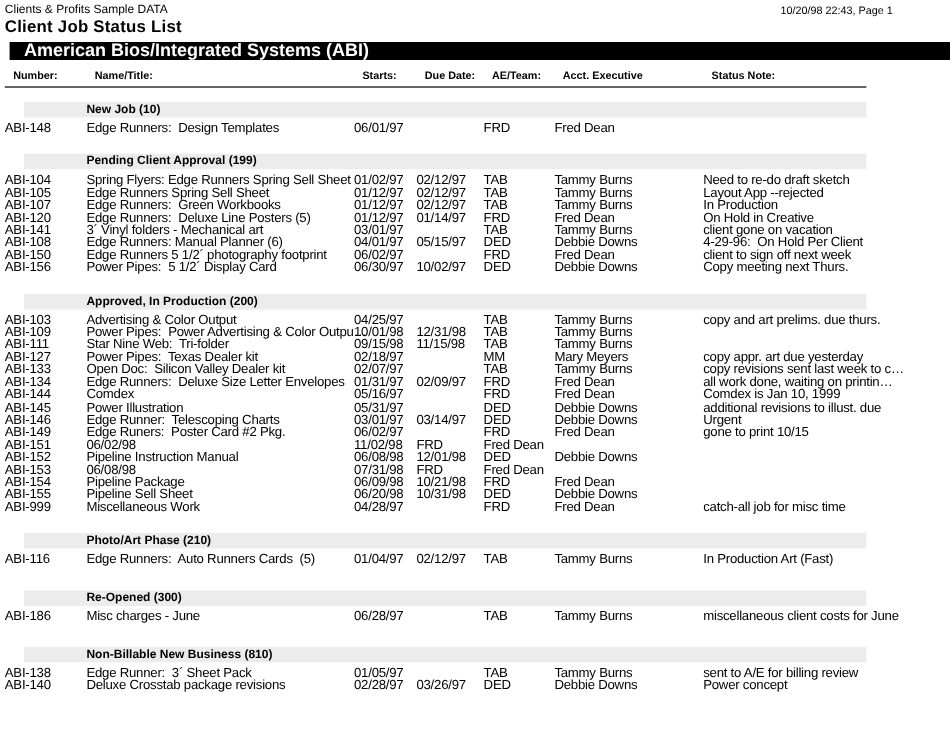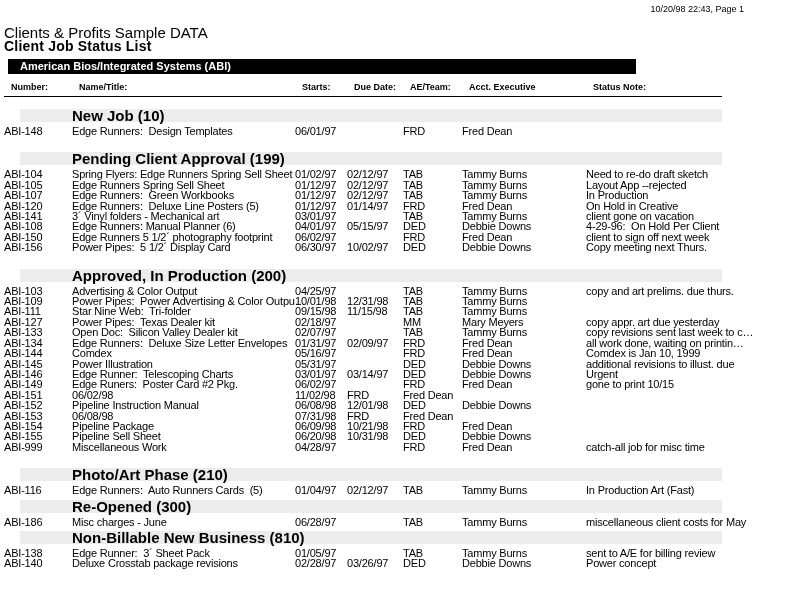--- a/index.html
+++ b/index.html
@@ -12,7 +12,7 @@
     overflow:hidden;
   }
   .report-header { padding:3px 0 0 4px; }
-  .app-line { font-size:15px; line-height:11px;margin-top:24px; }
+  .app-line { font-size:10px; line-height:11px; }
   .report-title { font-size:14px; font-weight:bold; line-height:16px; letter-spacing:0.2px; }
   .page-info { position:absolute; top:4px; right:48px; font-size:9px; }
 

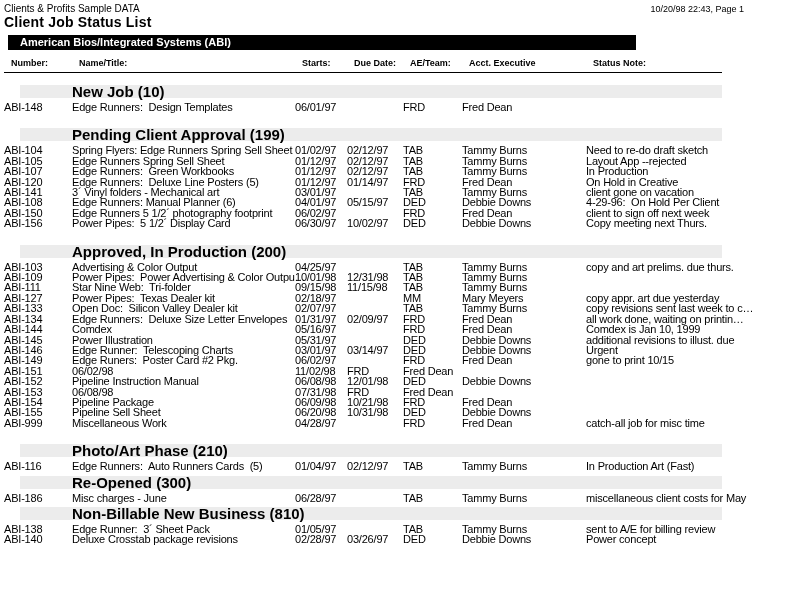--- a/index.html
+++ b/index.html
@@ -18,9 +18,9 @@
 
   .client-bar {
     margin:5px 0 0 8px;
-    width:628px; height:15px;
+    width:784px; height:15px;
     background:#000000; color:#ffffff;
-    font-size:11px; font-weight:bold; line-height:15px;
+    font-size:15px; font-weight:bold; line-height:15px;
     padding-left:12px; box-sizing:border-box;
   }
 

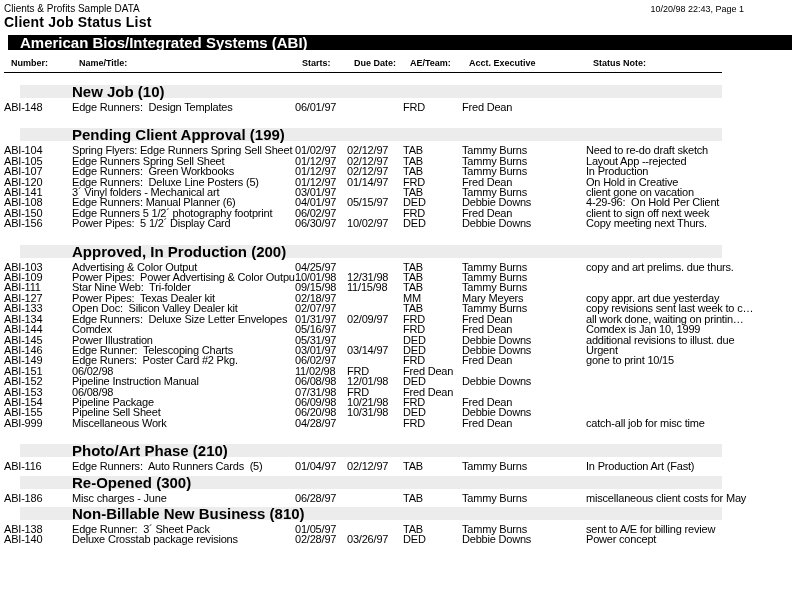--- a/index.html
+++ b/index.html
@@ -40,7 +40,7 @@
     margin-left:20px;
     width:702px; height:13px;
     background:#ececec;
-    font-size:15px; font-weight:bold; line-height:13px;
+    font-size:10px; font-weight:bold; line-height:13px;
     padding-left:52px; box-sizing:border-box;
     margin-bottom:4px;
     white-space:pre;

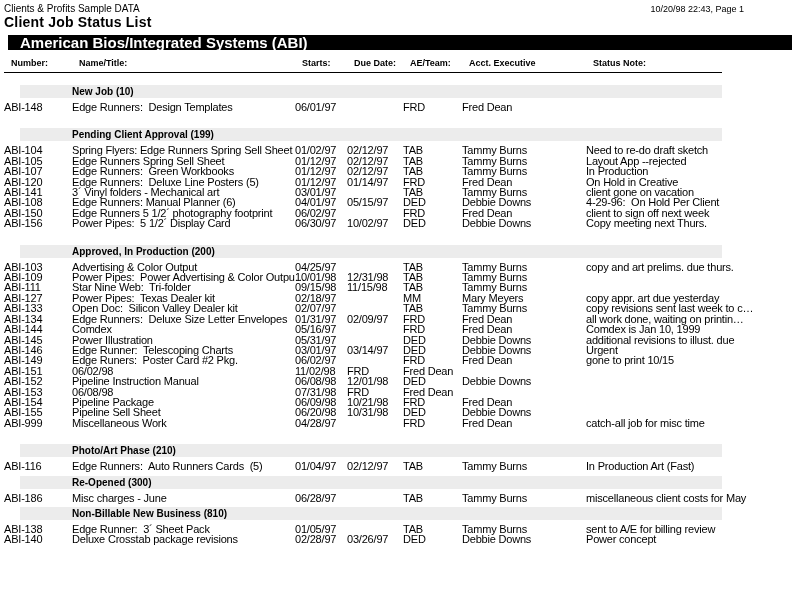--- a/index.html
+++ b/index.html
@@ -35,7 +35,7 @@
 
   .section { margin-top:16px; }
   .section:nth-child(1) { margin-top:12px; }
-  .section:nth-child(5), .section:nth-child(6) { margin-top:4px; }
+  .section:nth-child(5), .section:nth-child(6) { margin-top:20px; }
   .band {
     margin-left:20px;
     width:702px; height:13px;

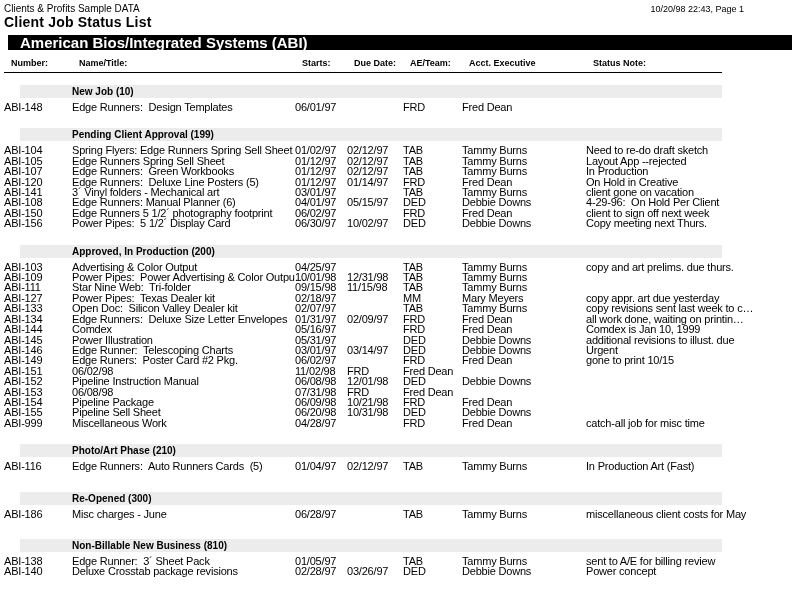--- a/index.html
+++ b/index.html
@@ -328,7 +328,7 @@
           <span class="col c-due"></span>
           <span class="col c-team">TAB</span>
           <span class="col c-acct">Tammy Burns</span>
-          <span class="col c-note">miscellaneous client costs for May</span>
+          <span class="col c-note">miscellaneous client costs for June</span>
         </div>
       </div>
       <div class="section">

